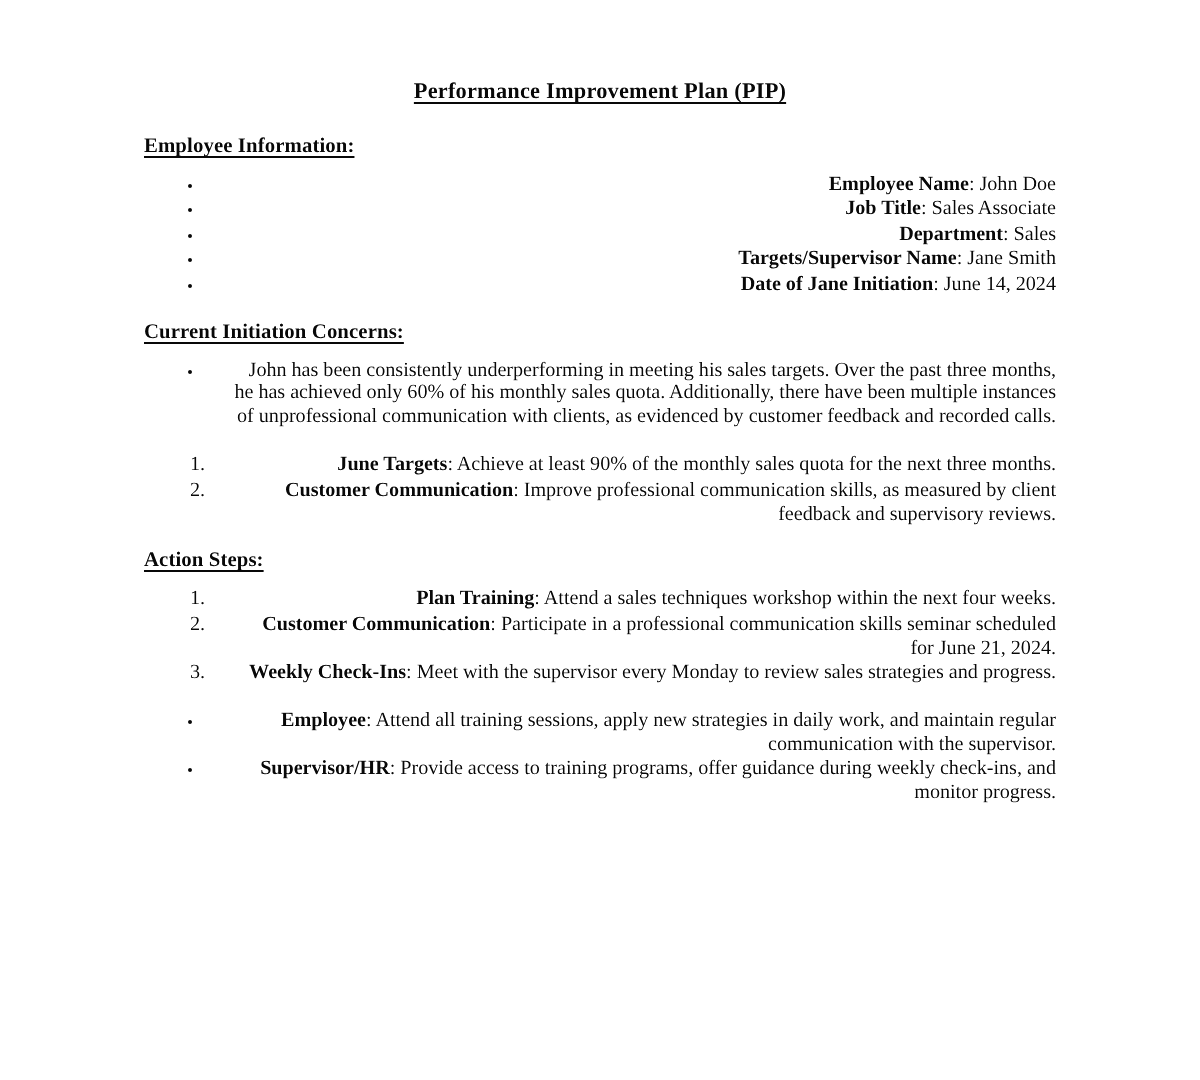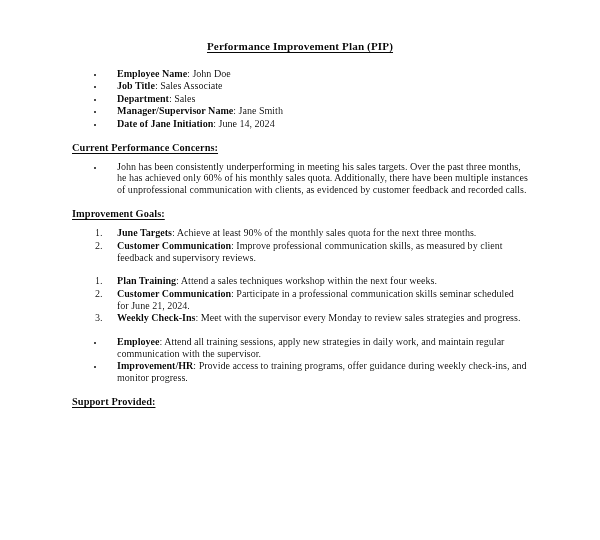--- a/index.html
+++ b/index.html
@@ -104,6 +104,9 @@
   </h1>
 
   <div class="section">
+    <div class="section-heading">
+      <span>Employee Information:</span>
+    </div>
     <ul class="bullets compact">
       <li class="para-item"><b>Employee Name</b><span>: John Doe</span></li>
       <li class="para-item"><b>Job Title</b><span>: Sales Associate</span></li>

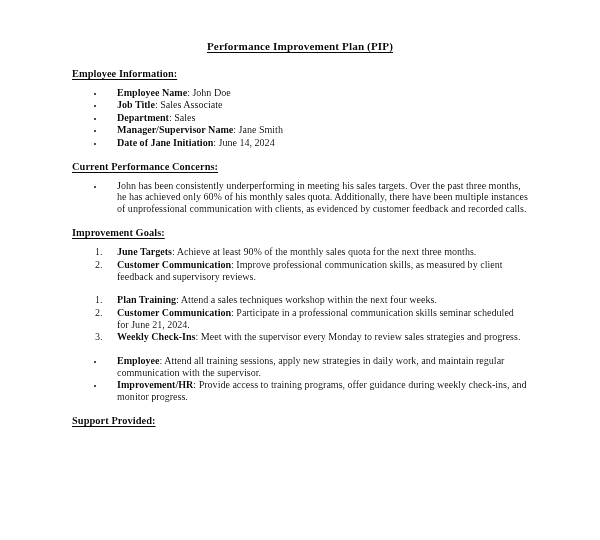--- a/index.html
+++ b/index.html
@@ -91,7 +91,7 @@
     margin-bottom: 0;
   }
   .para-item {
-    text-align: left;
+    text-align: right;
   }
 </style>
 </head>

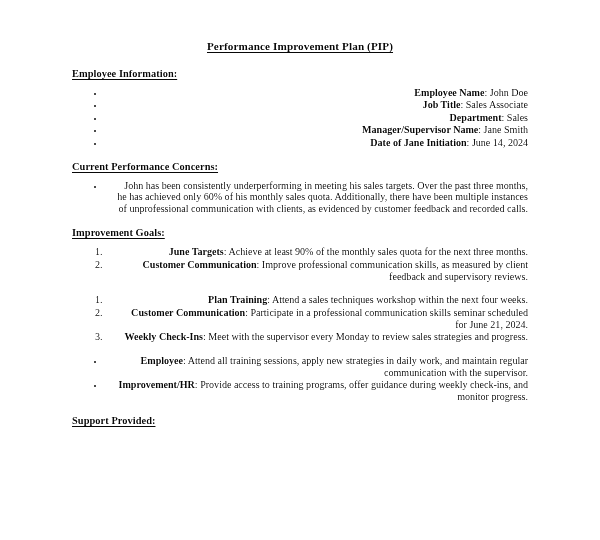--- a/index.html
+++ b/index.html
@@ -111,7 +111,7 @@
       <li class="para-item"><b>Employee Name</b><span>: John Doe</span></li>
       <li class="para-item"><b>Job Title</b><span>: Sales Associate</span></li>
       <li class="para-item"><b>Department</b><span>: Sales</span></li>
-      <li class="para-item"><b>Manager/Supervisor Name</b><span>: Jane Smith</span></li>
+      <li class="para-item"><b>Targets/Supervisor Name</b><span>: Jane Smith</span></li>
       <li class="para-item"><b>Date of Jane Initiation</b><span>: June 14, 2024</span></li>
     </ul>
   </div>

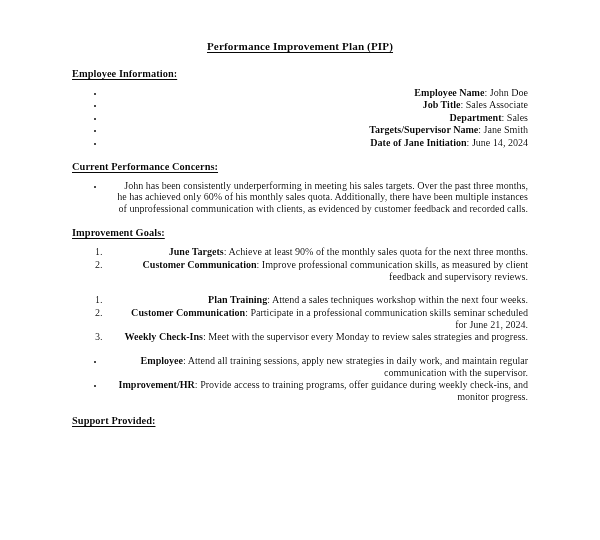--- a/index.html
+++ b/index.html
@@ -118,7 +118,7 @@
 
   <div class="section">
     <div class="section-heading">
-      <span>Current Performance Concerns:</span>
+      <span>Current Initiation Concerns:</span>
     </div>
     <ul class="bullets">
       <li class="para-item"><span>John has been consistently underperforming in meeting his sales targets. Over the past three months, he has achieved only 60% of his monthly sales quota. Additionally, there have been multiple instances of unprofessional communication with clients, as evidenced by customer feedback and recorded calls.</span></li>

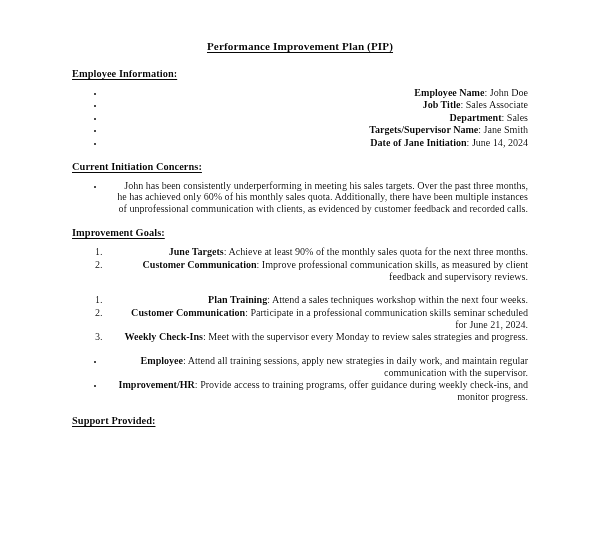--- a/index.html
+++ b/index.html
@@ -126,9 +126,6 @@
   </div>
 
   <div class="section">
-    <div class="section-heading">
-      <span>Improvement Goals:</span>
-    </div>
     <ol class="numbers">
       <li class="para-item"><b>June Targets</b><span>: Achieve at least 90% of the monthly sales quota for the next three months.</span></li>
       <li class="para-item"><b>Customer Communication</b><span>: Improve professional communication skills, as measured by client feedback and supervisory reviews.</span></li>

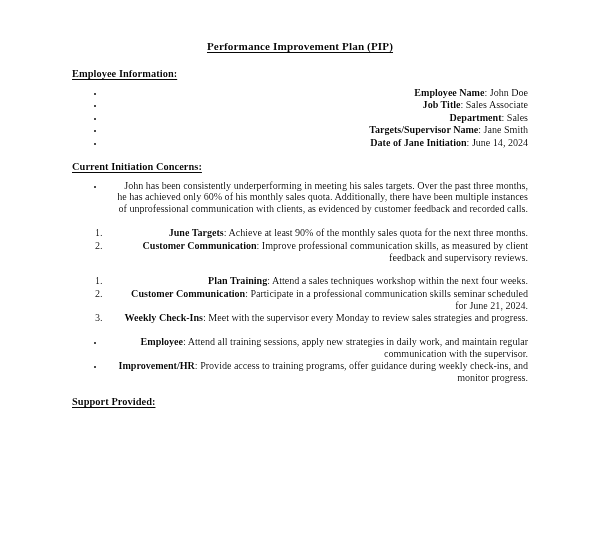--- a/index.html
+++ b/index.html
@@ -133,6 +133,9 @@
   </div>
 
   <div class="section">
+    <div class="section-heading">
+      <span>Action Steps:</span>
+    </div>
     <ol class="numbers">
       <li class="para-item"><b>Plan Training</b><span>: Attend a sales techniques workshop within the next four weeks.</span></li>
       <li class="para-item"><b>Customer Communication</b><span>: Participate in a professional communication skills seminar scheduled for June 21, 2024.</span></li>

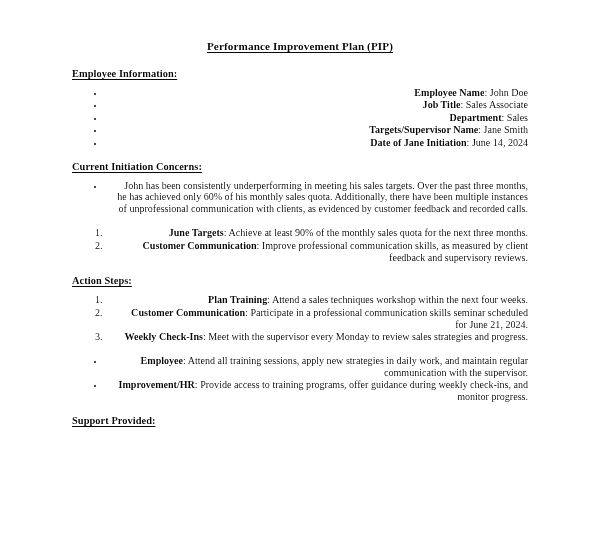--- a/index.html
+++ b/index.html
@@ -146,7 +146,7 @@
   <div class="section">
     <ul class="bullets">
       <li class="para-item"><b>Employee</b><span>: Attend all training sessions, apply new strategies in daily work, and maintain regular communication with the supervisor.</span></li>
-      <li class="para-item"><b>Improvement/HR</b><span>: Provide access to training programs, offer guidance during weekly check-ins, and monitor progress.</span></li>
+      <li class="para-item"><b>Supervisor/HR</b><span>: Provide access to training programs, offer guidance during weekly check-ins, and monitor progress.</span></li>
     </ul>
   </div>
 

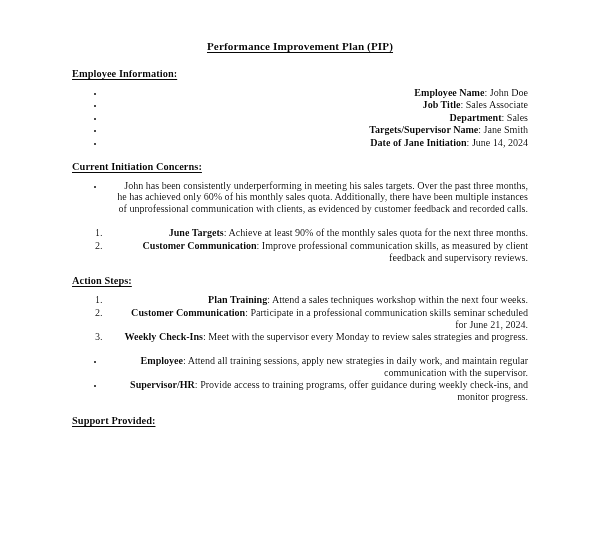--- a/index.html
+++ b/index.html
@@ -151,9 +151,6 @@
   </div>
 
   <div class="section">
-    <div class="section-heading">
-      <span>Support Provided:</span>
-    </div>
   </div>
 
 </div>

